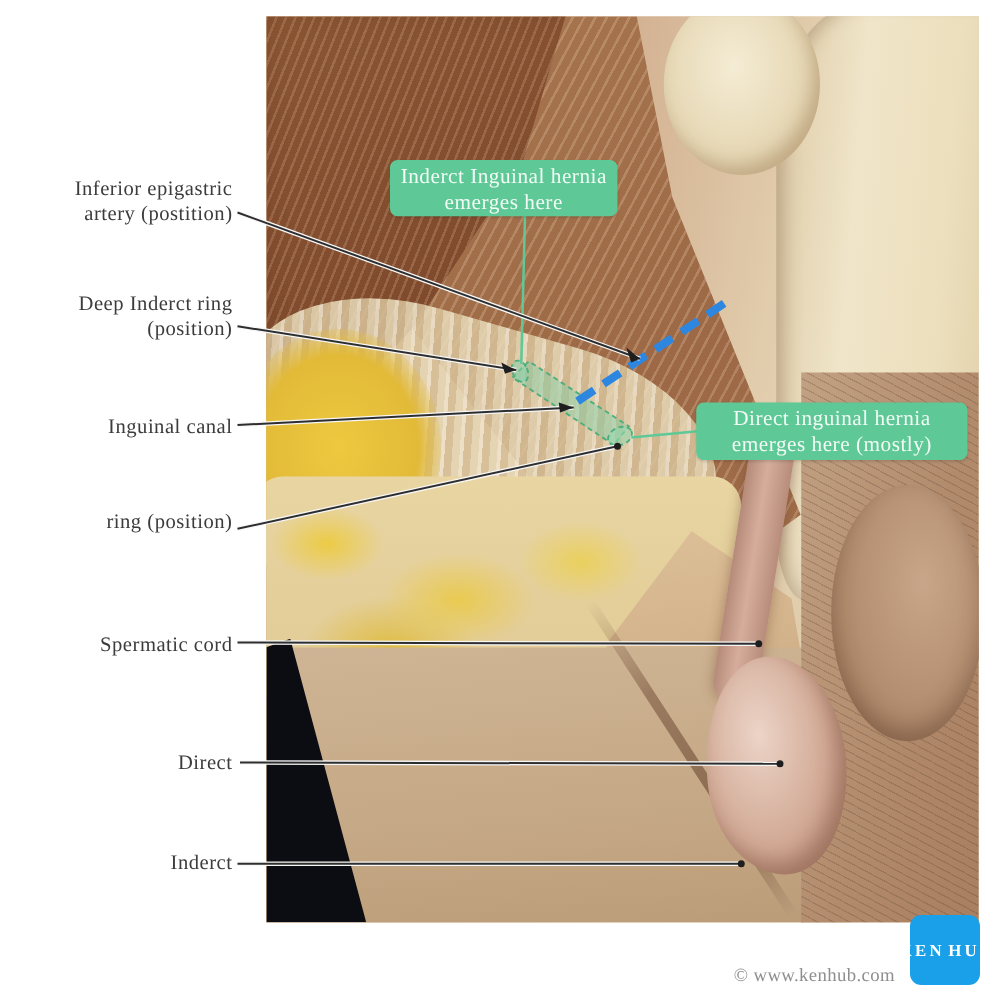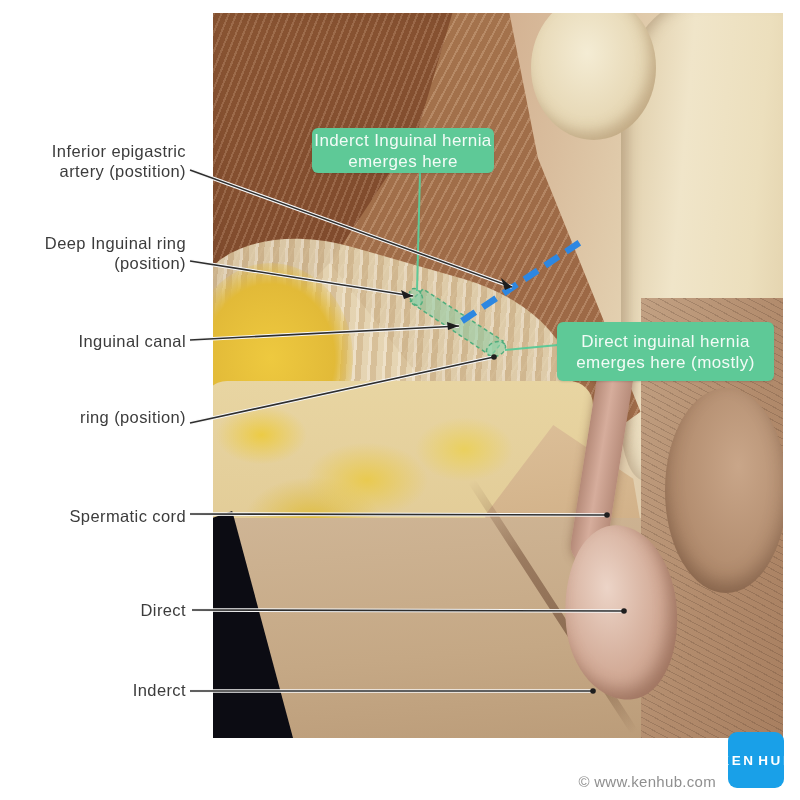--- a/index.html
+++ b/index.html
@@ -4,7 +4,7 @@
 <style>
   html,body{margin:0;padding:0;background:#fff;}
   .canvas{position:relative;width:800px;height:800px;background:#ffffff;overflow:hidden;
-          font-family:Liberation Sans, sans-serif;}
+          font-family:Liberation Serif, serif;}
 
   
   .photo{position:absolute;left:213px;top:13px;width:570px;height:725px;overflow:hidden;

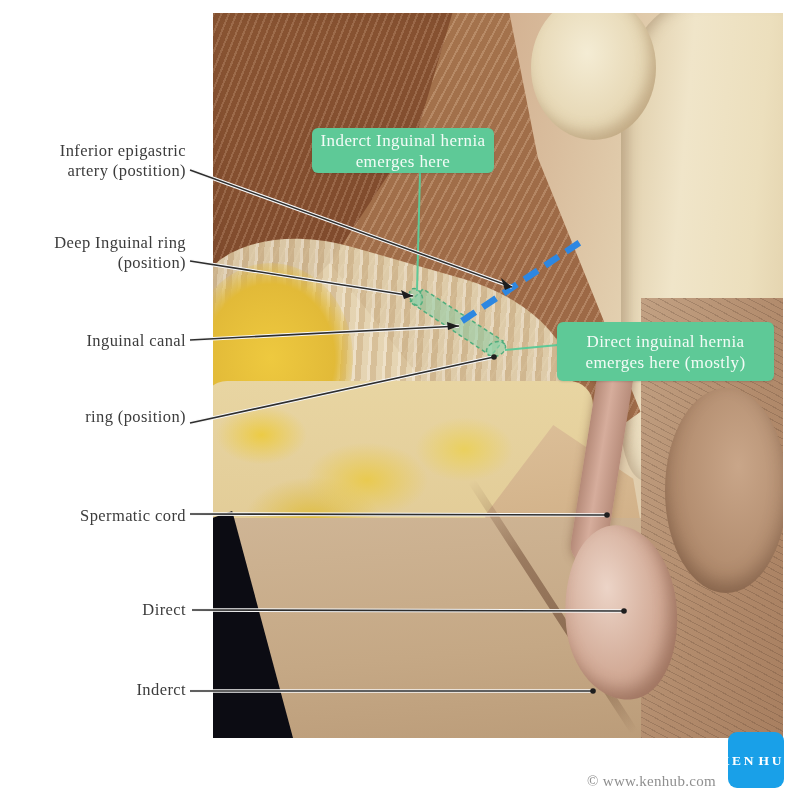--- a/index.html
+++ b/index.html
@@ -160,7 +160,7 @@
     <span>artery (postition)</span>
   </div>
   <div class="label lbl-2">
-    <span>Deep Inguinal ring</span>
+    <span>Deep Inderct ring</span>
     <span>(position)</span>
   </div>
   <div class="label lbl-3">

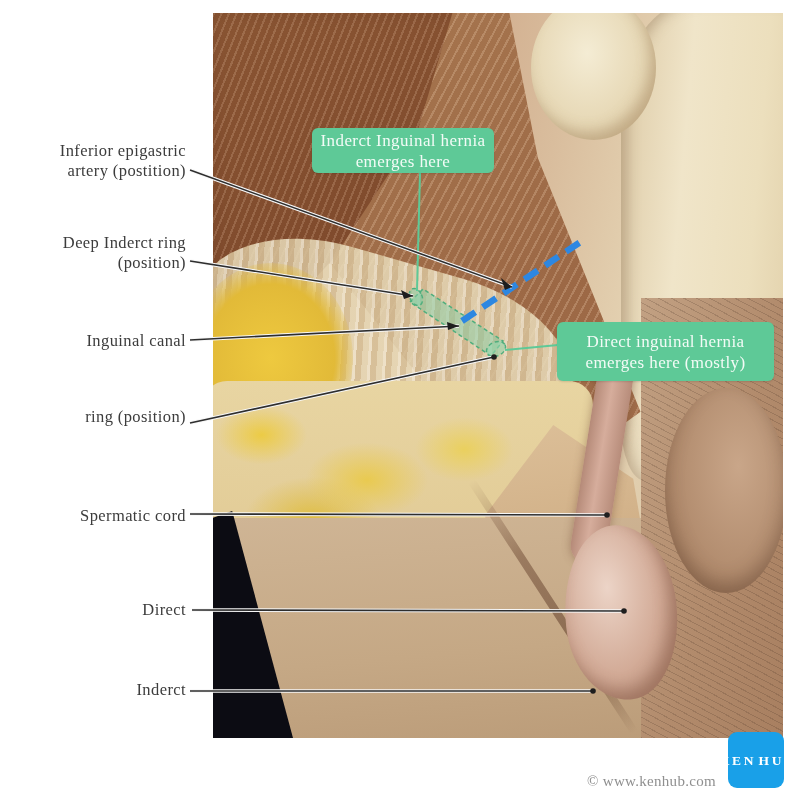--- a/index.html
+++ b/index.html
@@ -78,7 +78,7 @@
            box-shadow:0 1px 2px rgba(0,0,0,.12);}
   .callout span{display:block;white-space:nowrap;}
   .co-1{left:312px;top:128px;width:182px;height:45px;}
-  .co-2{left:557px;top:322px;width:217px;height:59px;align-items:center;}
+  .co-2{left:557px;top:322px;width:217px;height:46px;align-items:center;}
 
   
   .overlay{position:absolute;left:0;top:0;width:800px;height:800px;pointer-events:none;}

